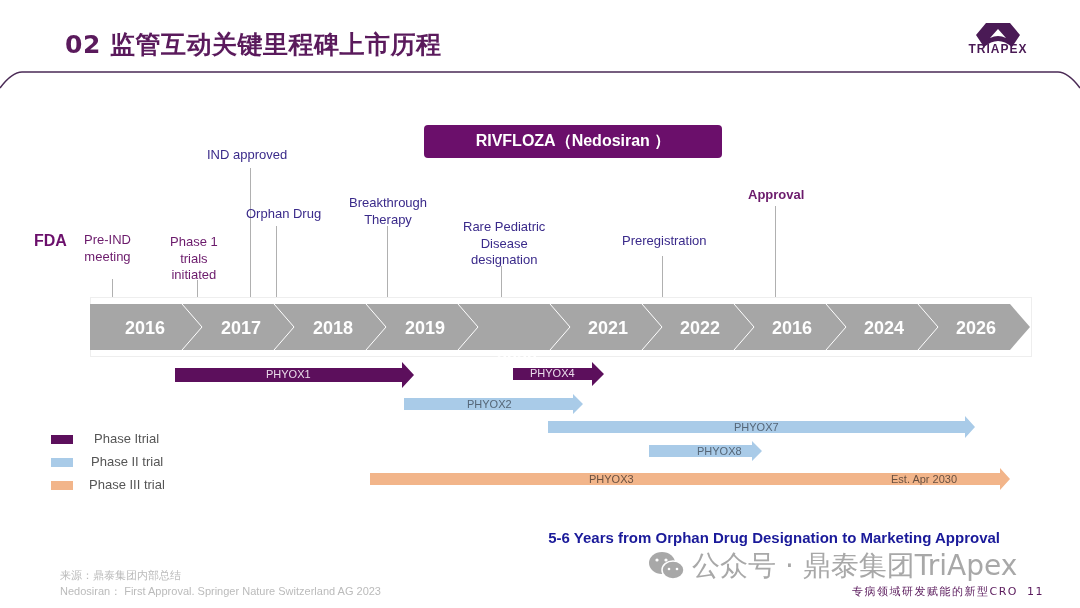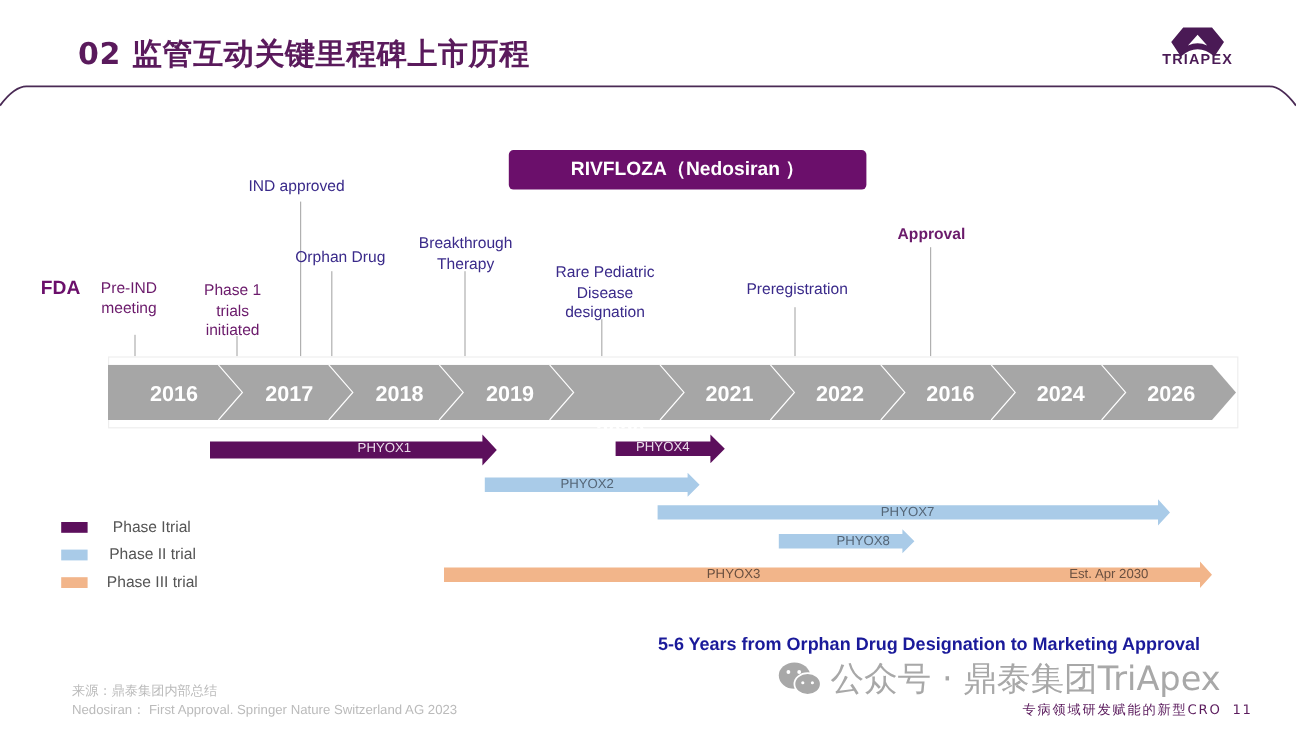--- a/index.html
+++ b/index.html
@@ -123,7 +123,7 @@
 
   <polygon points="370,473 1000,473 1000,468 1010,479 1000,490 1000,485 370,485" fill="#f2b58a"></polygon>
 </svg>
-<div class="abs bar-label" style="left:266px;top:368px;color:#eadcea;margin-left:32px;">PHYOX1</div>
+<div class="abs bar-label" style="left:266px;top:368px;color:#eadcea;">PHYOX1</div>
 <div class="abs bar-label" style="left:530px;top:367px;color:#eadcea;">PHYOX4</div>
 <div class="abs bar-label" style="left:467px;top:398px;color:#556677;">PHYOX2</div>
 <div class="abs bar-label" style="left:734px;top:421px;color:#556677;">PHYOX7</div>

